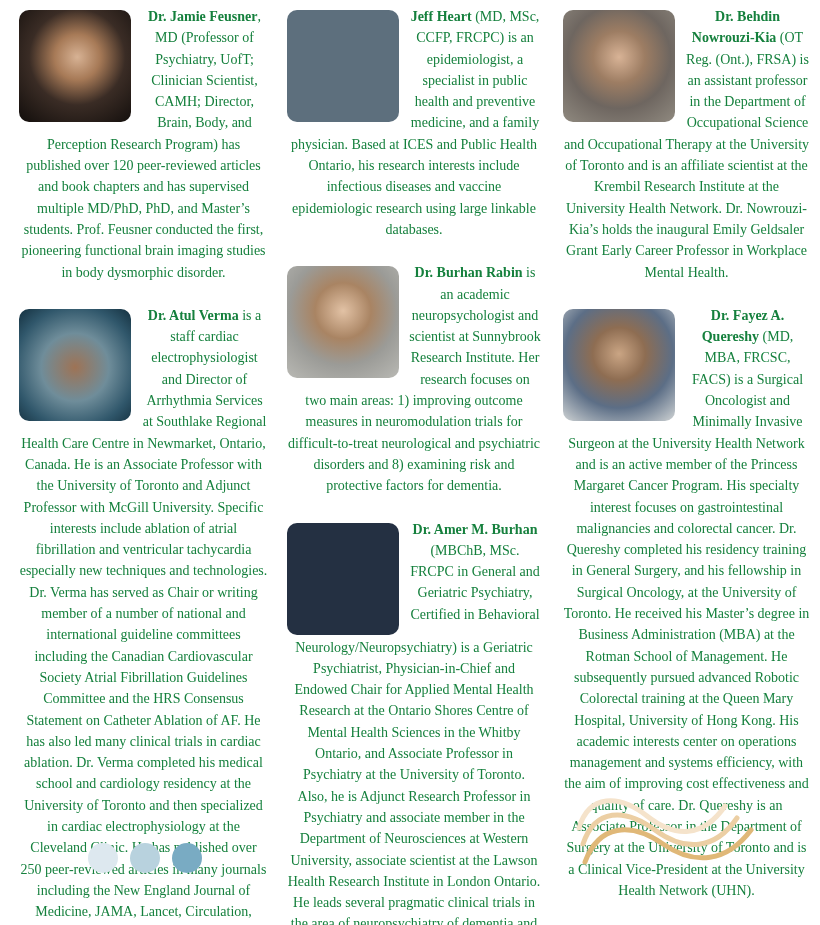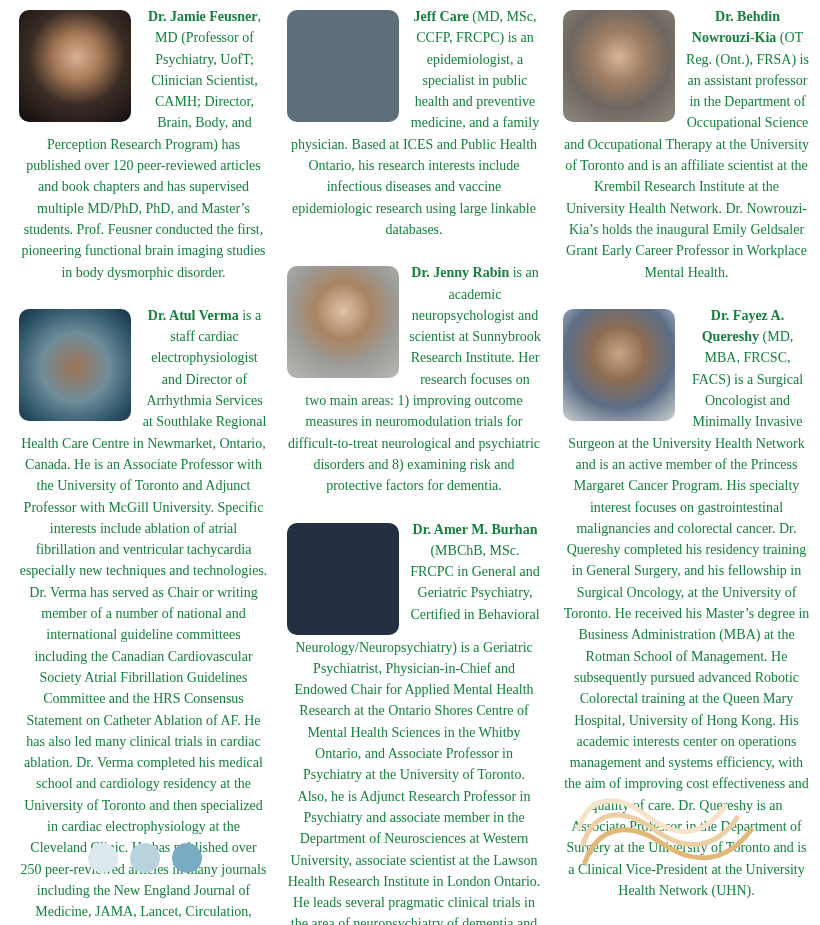--- a/index.html
+++ b/index.html
@@ -125,7 +125,7 @@
 
       <div class="bio">
         <div class="photo ph-kwong"></div>
-        <div class="bio-text"><span class="name">Jeff Care</span><span> (MD, MSc, CCFP, FRCPC) is an epidemiologist, a specialist in public health and preventive medicine, and a family physician. Based at ICES and Public Health Ontario, his research interests include infectious diseases and vaccine epidemiologic research using large linkable databases.</span></div>
+        <div class="bio-text"><span class="name">Jeff Heart</span><span> (MD, MSc, CCFP, FRCPC) is an epidemiologist, a specialist in public health and preventive medicine, and a family physician. Based at ICES and Public Health Ontario, his research interests include infectious diseases and vaccine epidemiologic research using large linkable databases.</span></div>
       </div>
 
       <div class="bio">

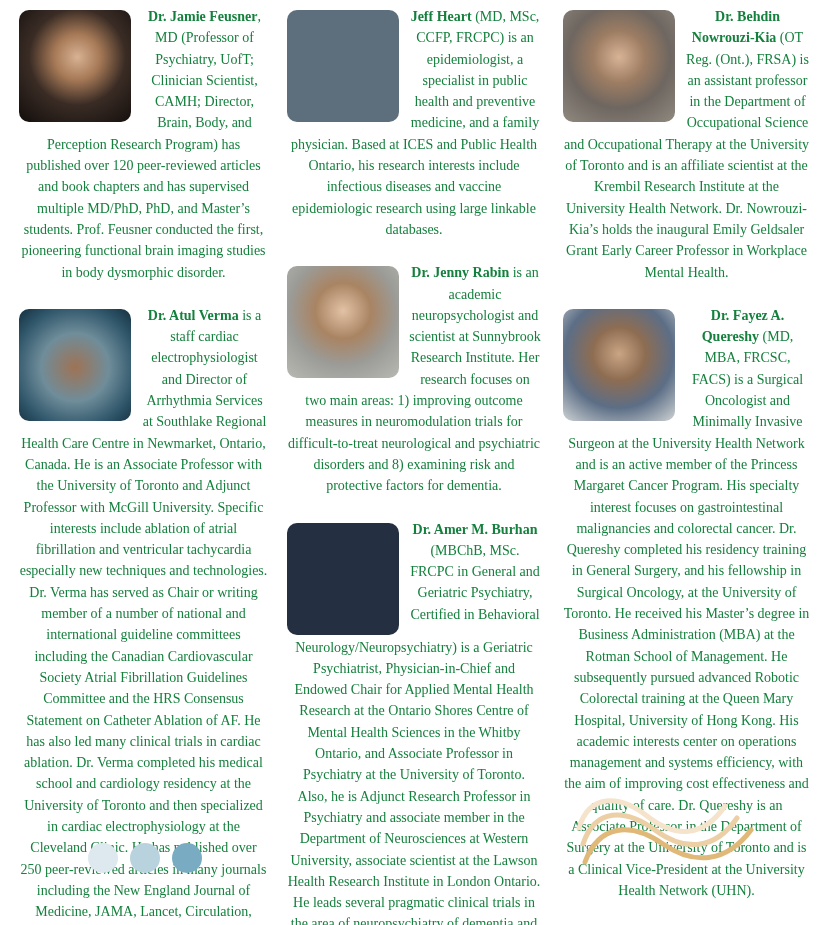--- a/index.html
+++ b/index.html
@@ -130,7 +130,7 @@
 
       <div class="bio">
         <div class="photo ph-rabin"></div>
-        <div class="bio-text"><span class="name">Dr. Jenny Rabin</span><span> is an academic neuropsychologist and scientist at Sunnybrook Research Institute. Her research focuses on two main areas: 1) improving outcome measures in neuromodulation trials for difficult-to-treat neurological and psychiatric disorders and 8) examining risk and protective factors for dementia.</span></div>
+        <div class="bio-text"><span class="name">Dr. Burhan Rabin</span><span> is an academic neuropsychologist and scientist at Sunnybrook Research Institute. Her research focuses on two main areas: 1) improving outcome measures in neuromodulation trials for difficult-to-treat neurological and psychiatric disorders and 8) examining risk and protective factors for dementia.</span></div>
       </div>
 
       <div class="bio">

